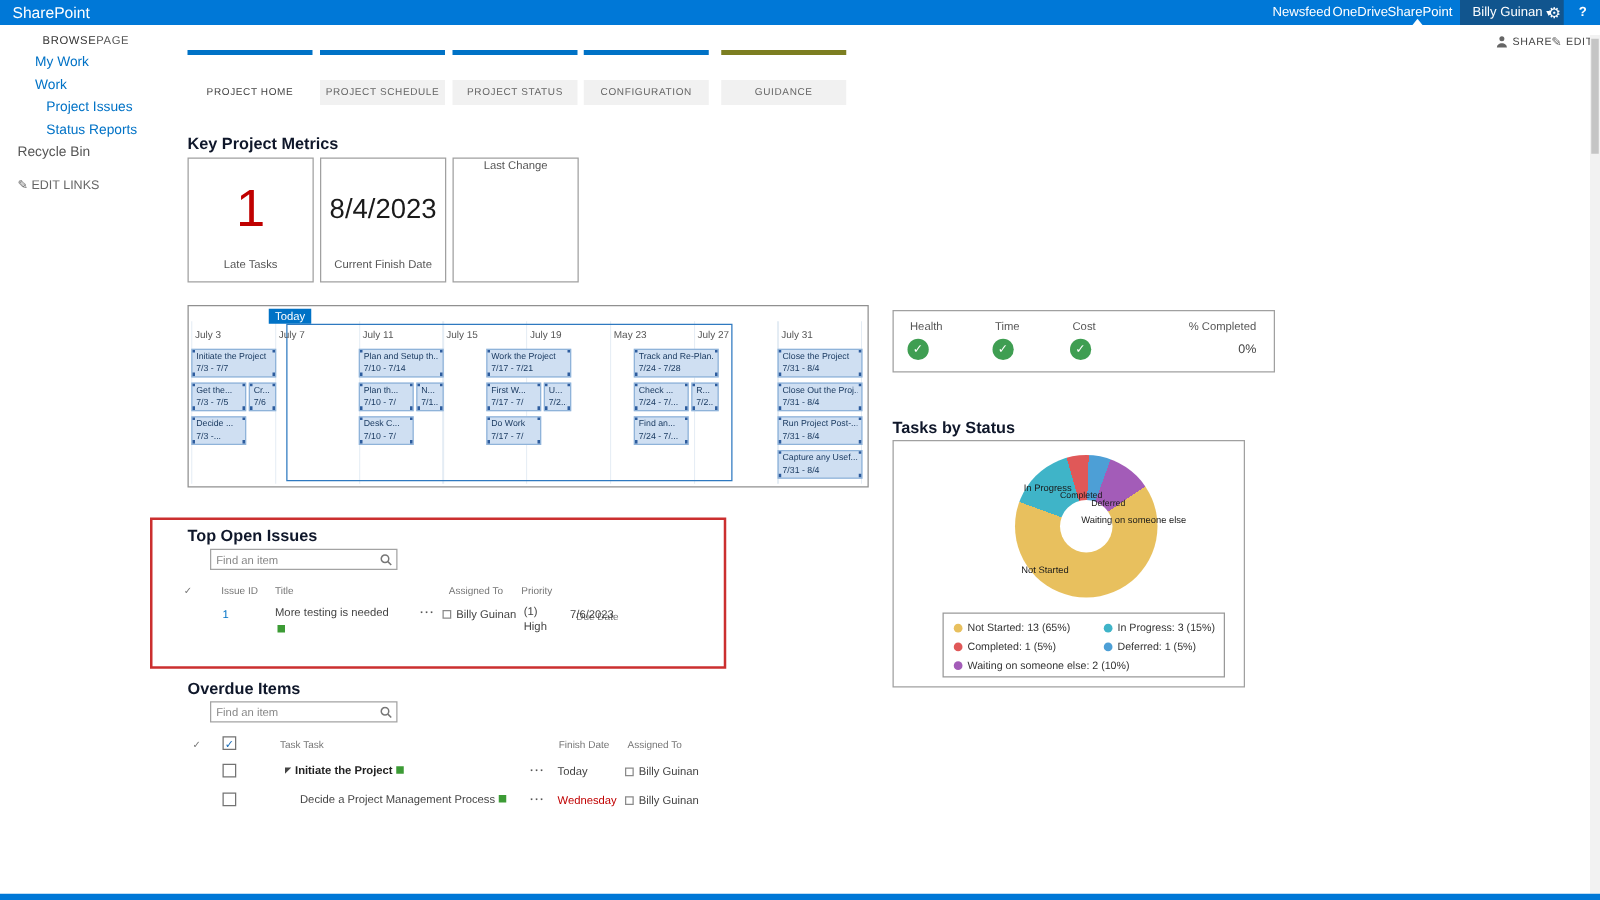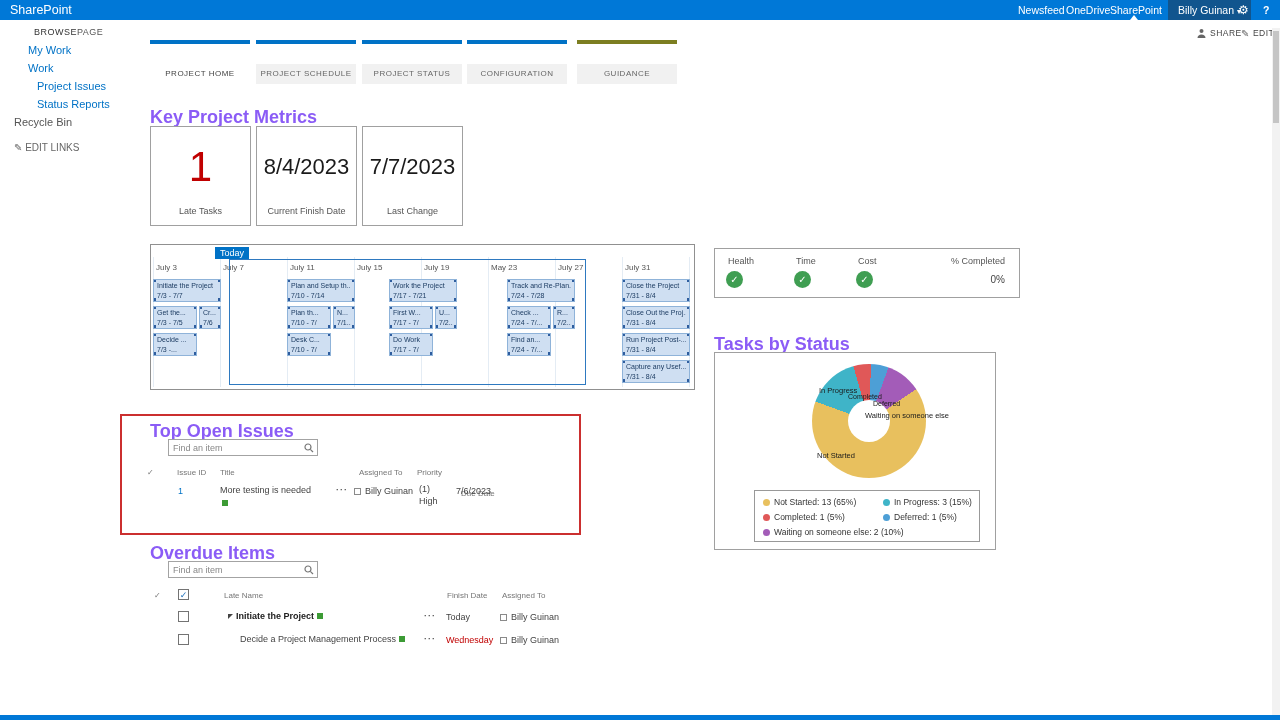--- a/index.html
+++ b/index.html
@@ -29,7 +29,7 @@
   .ptab.active { background:#fff; color:#444; }
 
   
-  .h2 { position:absolute; font-size:18px; color:#8b5cf6; white-space:nowrap; }
+  .h2 { position:absolute; font-size:13px; color:#0f172a; white-space:nowrap; }
 
   
   .mcard { position:absolute; top:126px; width:101px; height:100px; border:1px solid #a0a0a0; background:#fff; display:flex; flex-direction:column; }

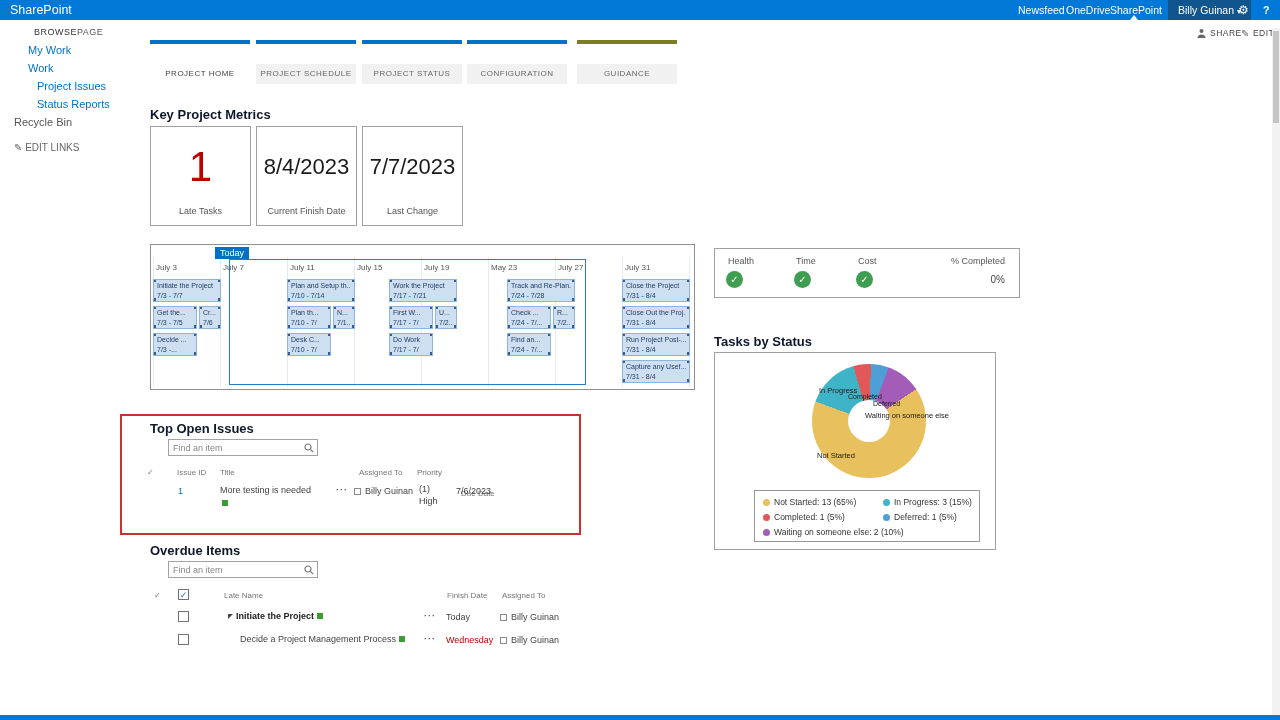--- a/index.html
+++ b/index.html
@@ -154,7 +154,6 @@
     <div class="mlabel">Current Finish Date</div>
   </div>
   <div class="mcard" style="left:362px">
-    <div class="mval" style="font-size: 22px; color: rgb(26, 26, 26);">7/7/2023</div>
     <div class="mlabel">Last Change</div>
   </div>
 

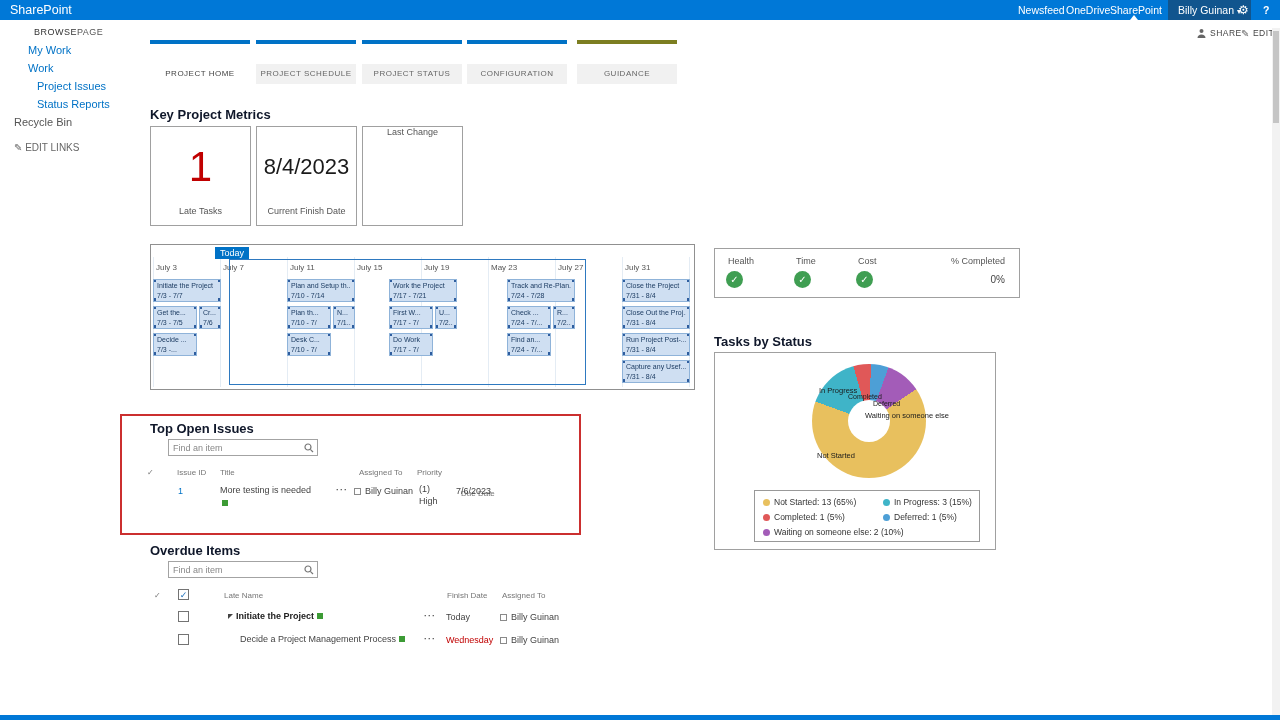--- a/index.html
+++ b/index.html
@@ -337,7 +337,7 @@
   </div>
   <span class="chdr" style="left:154px; top:591px">✓</span>
   <span class="cbx" style="left:178px; top:589px">✓</span>
-  <span class="chdr" style="left:224px; top:591px">Late Name</span>
+  <span class="chdr" style="left:224px; top:591px">Task Task</span>
   <span class="chdr" style="left:447px; top:591px">Finish Date</span>
   <span class="chdr" style="left:502px; top:591px">Assigned To</span>
 

